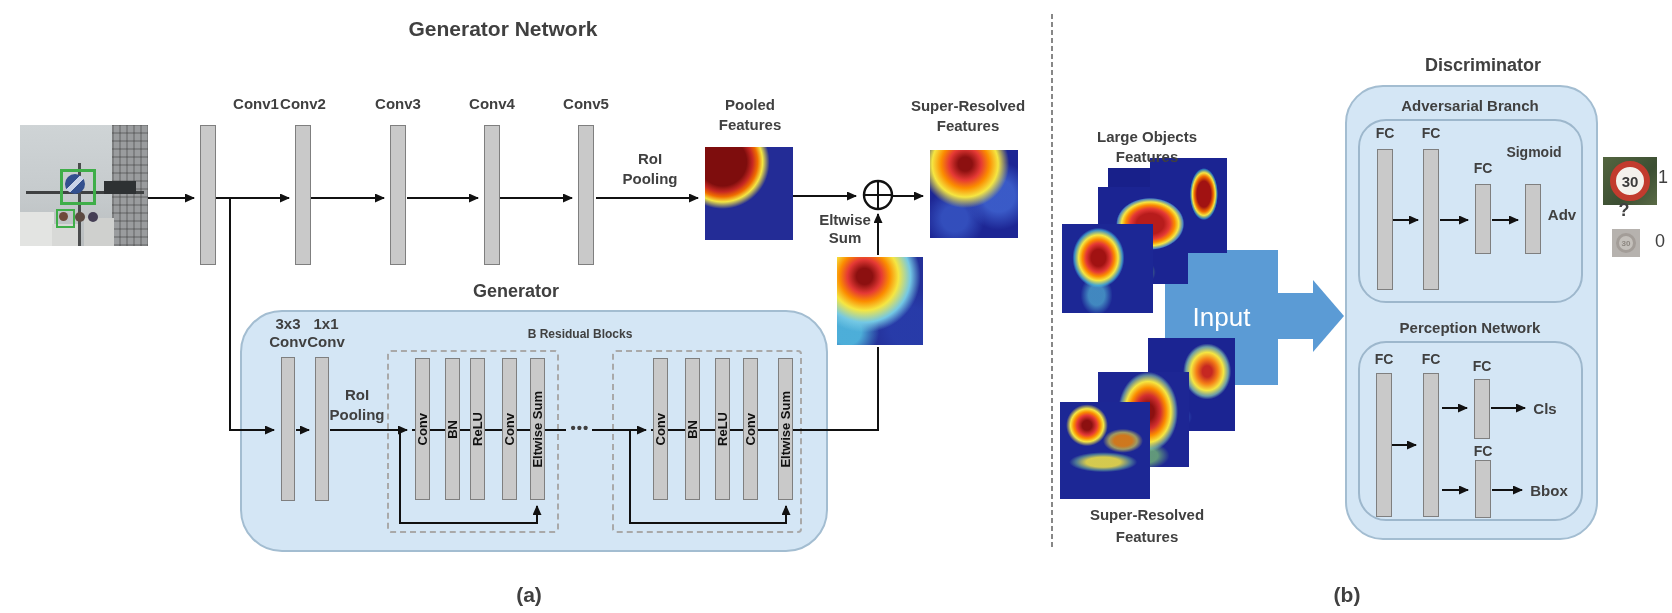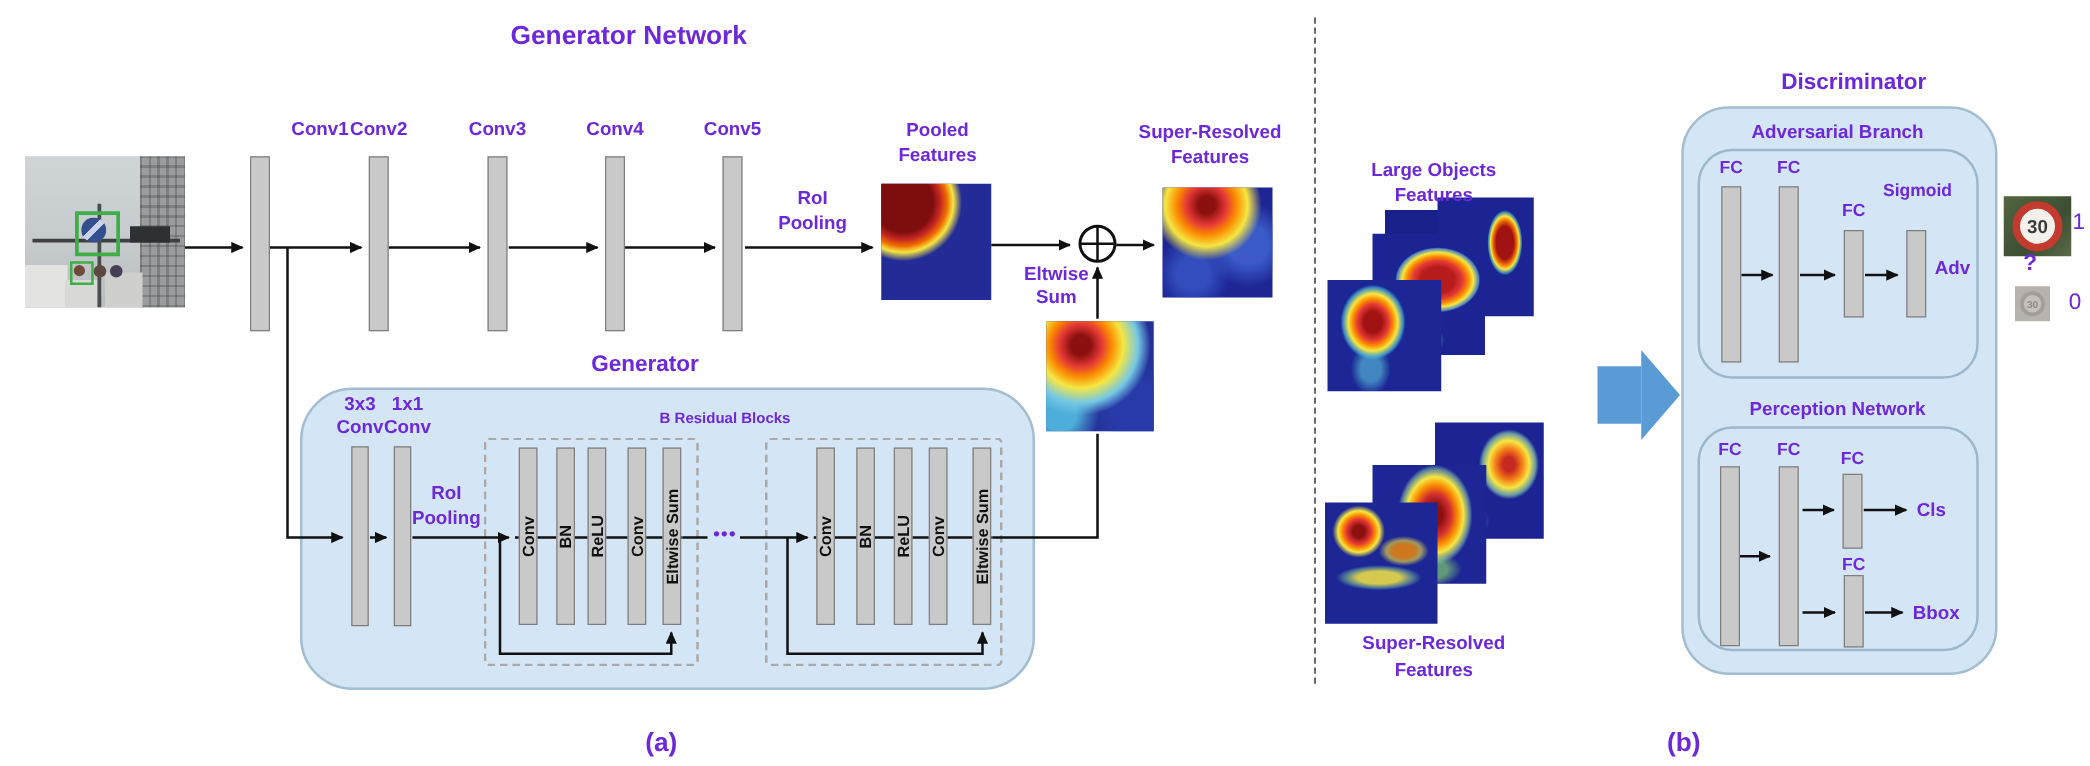--- a/index.html
+++ b/index.html
@@ -6,7 +6,7 @@
   #canvas{position:relative;width:1672px;height:613px;background:#ffffff;overflow:hidden;
           font-family:"Liberation Sans","DejaVu Sans",sans-serif;color:#1a1a1a;}
   
-  .lbl{position:absolute;font-weight:700;white-space:nowrap;transform:translateX(-50%);z-index:6;color:#6d28d9;}
+  .lbl{position:absolute;font-weight:700;white-space:nowrap;transform:translateX(-50%);z-index:6;color:#404040;}
   .t21{font-size:21px;} .t18{font-size:18px;} .t16{font-size:12px;} .t15{font-size:15px;} .t14{font-size:14px;}
   
   .bluebox{position:absolute;background:#d4e6f5;border:2px solid #a3bdd1;z-index:1;box-sizing:border-box;}

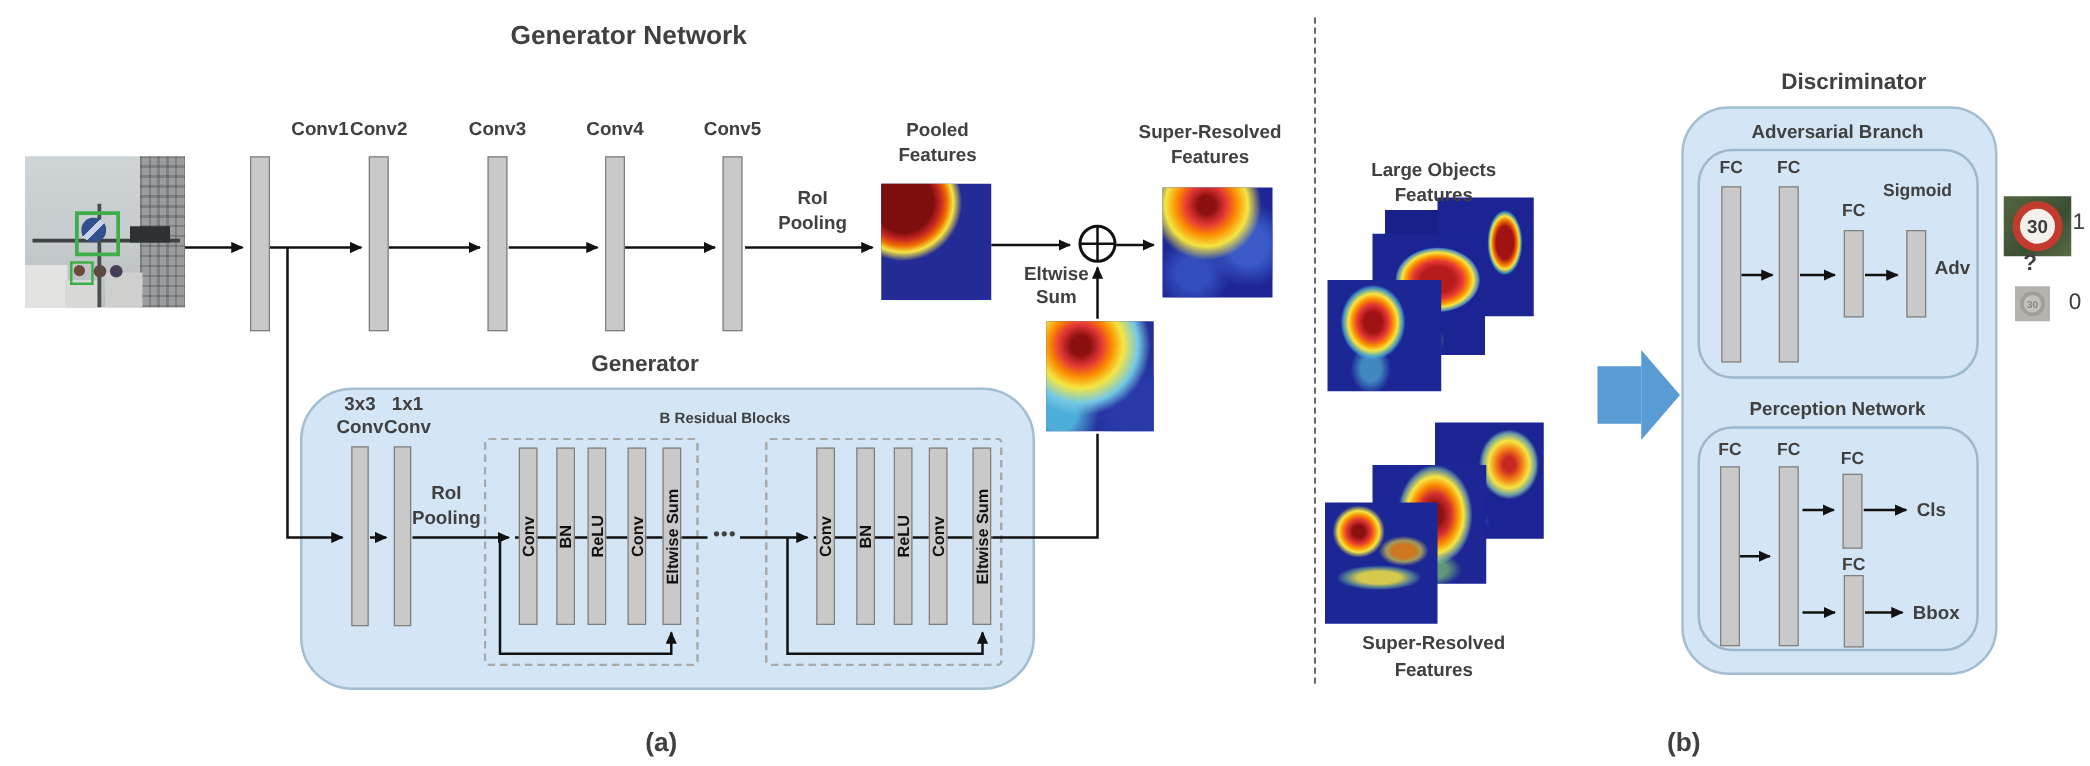--- a/index.html
+++ b/index.html
@@ -212,6 +212,9 @@
   <div class="lbl t15" style="left:1147px;top:128px;">Large Objects</div>
   <div class="lbl t15" style="left:1147px;top:148px;">Features</div>
 
+  <div class="inputsq">
+      <span>Input</span>
+    </div>
 
   <div class="hm hm-t0" style="left:1108px;top:168px;width:52px;height:58px;"></div>
   <div class="hm hm-t1" style="left:1150px;top:158px;width:77px;height:95px;"></div>

